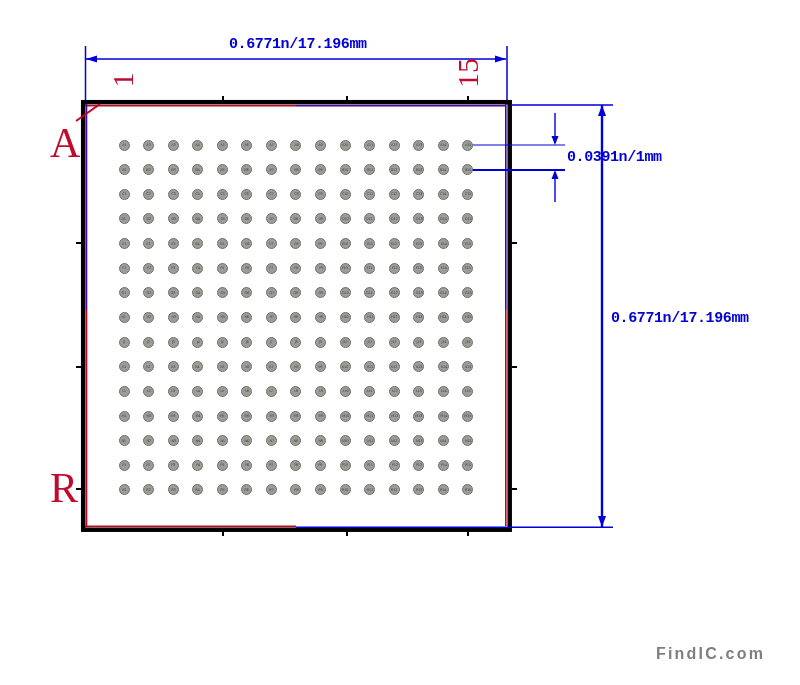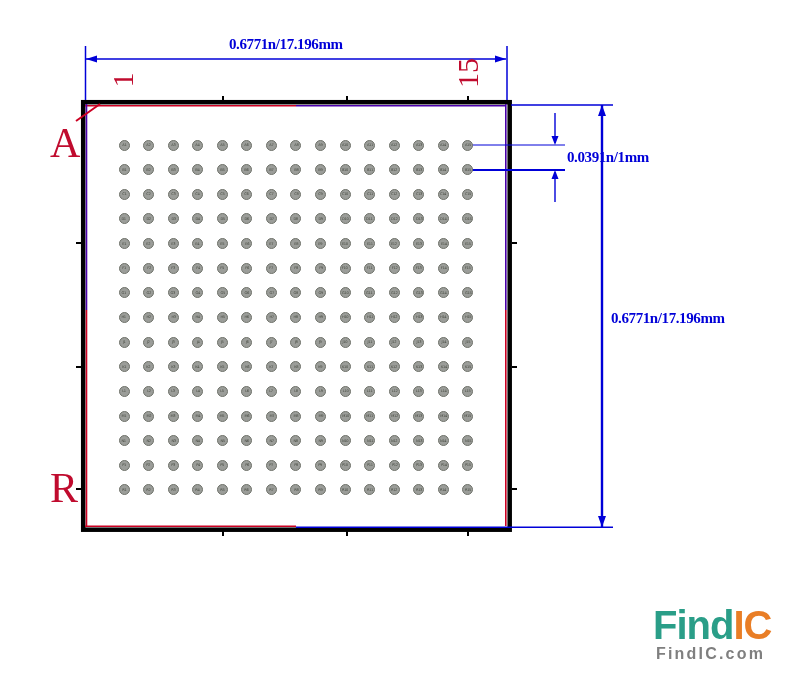--- a/index.html
+++ b/index.html
@@ -11,7 +11,7 @@
 
   .dim-text {
     position:absolute; white-space:nowrap;
-    font-family:Liberation Serif, serif;
+    font-family:Liberation Mono, monospace;
     font-weight:bold; font-size:15px; letter-spacing:-0.4px;
     color:var(--dimension_blue);
     text-align:right;

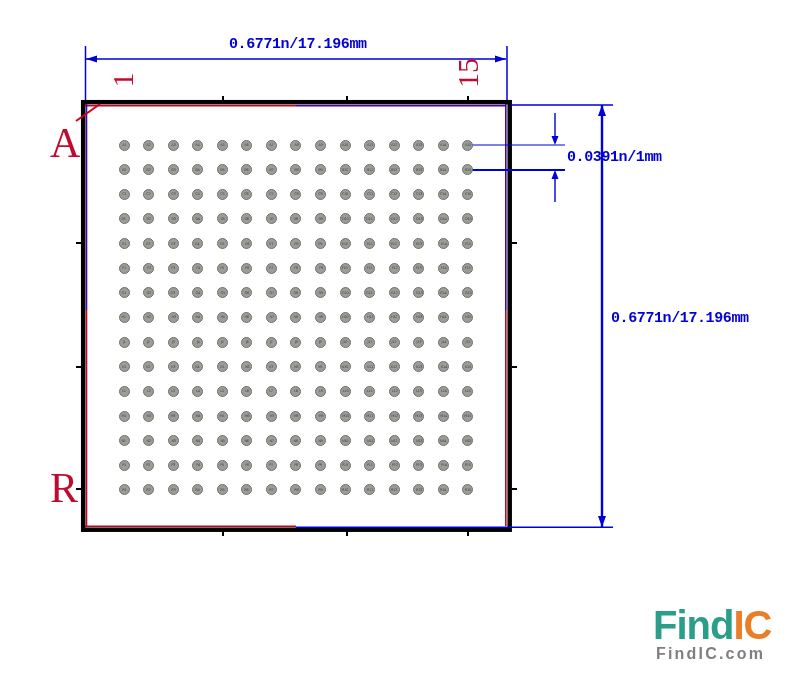--- a/index.html
+++ b/index.html
@@ -808,9 +808,6 @@
 
   <div class="col-label" style="left:446px; top:51px;">15</div>
 
-  <div class="logo-main">
-    <span class="logo-find">Find</span><span class="logo-ic">IC</span>
-  </div>
   <div class="logo-site">FindIC.com</div>
 
 </div>

